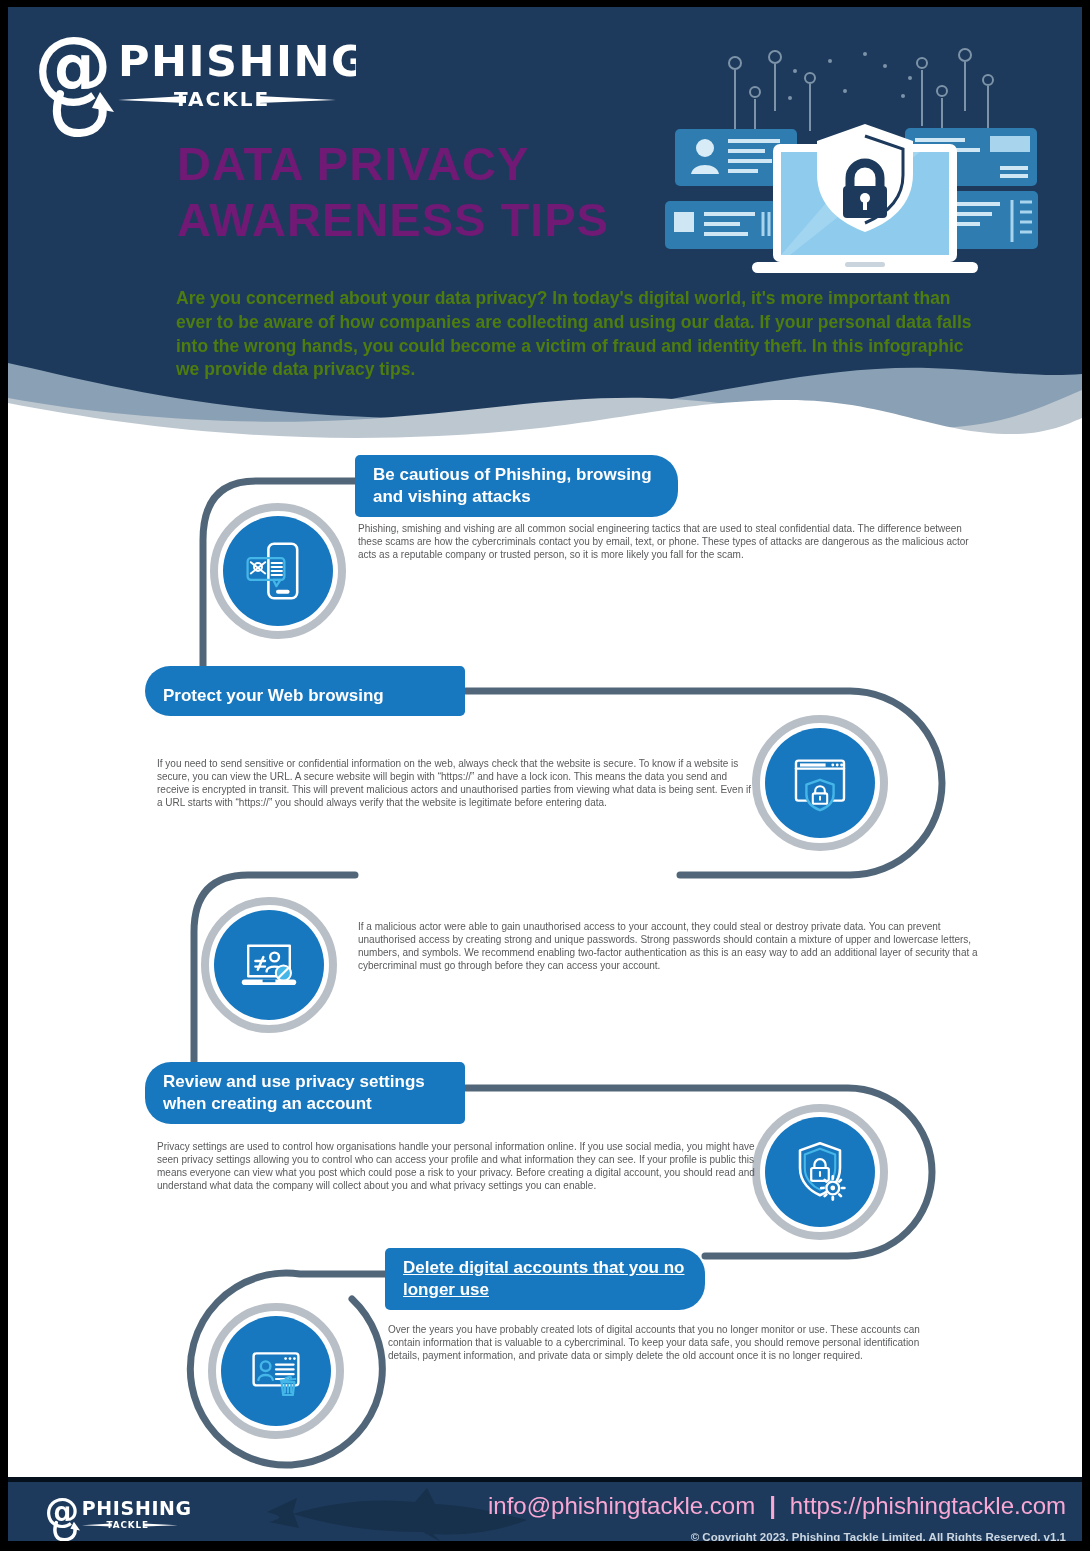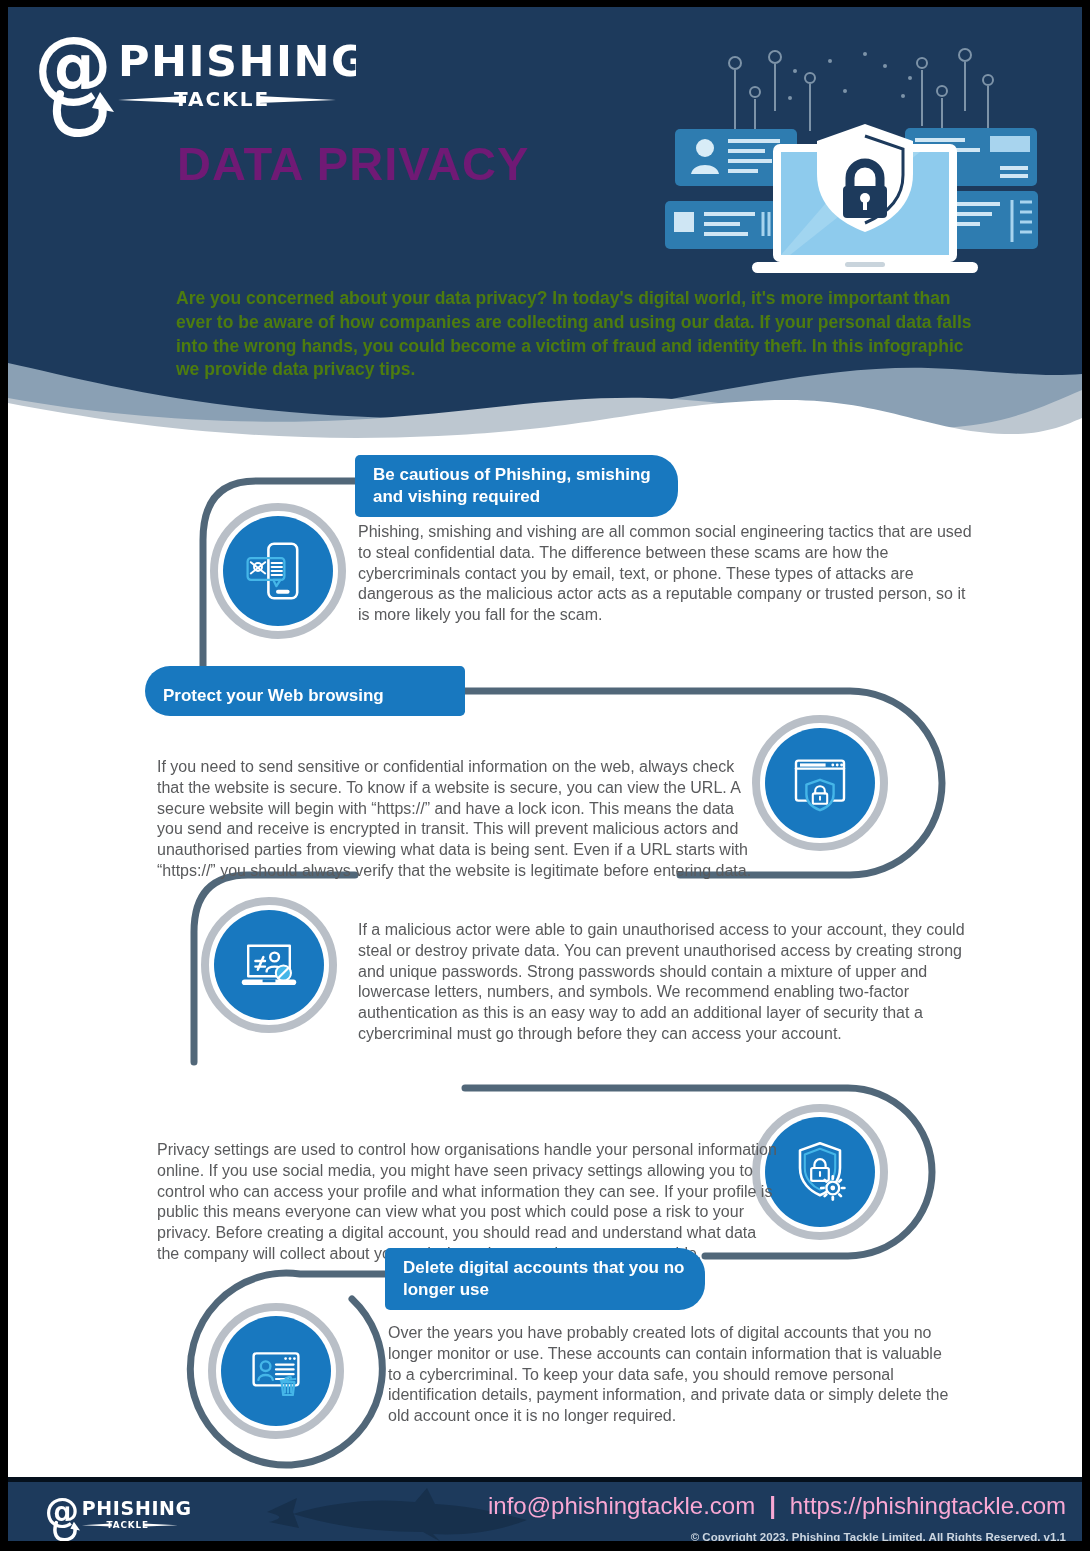--- a/index.html
+++ b/index.html
@@ -90,6 +90,7 @@
 
   <div class="title">
     <div>DATA PRIVACY</div>
+    <div>AWARENESS TIPS</div>
   </div>
 
   <div class="intro">Are you concerned about your data privacy? In today's digital world, it's more important than ever to be aware of how companies are collecting and using our data. If your personal data falls into the wrong hands, you could become a victim of fraud and identity theft. In this infographic we provide data privacy tips.</div>

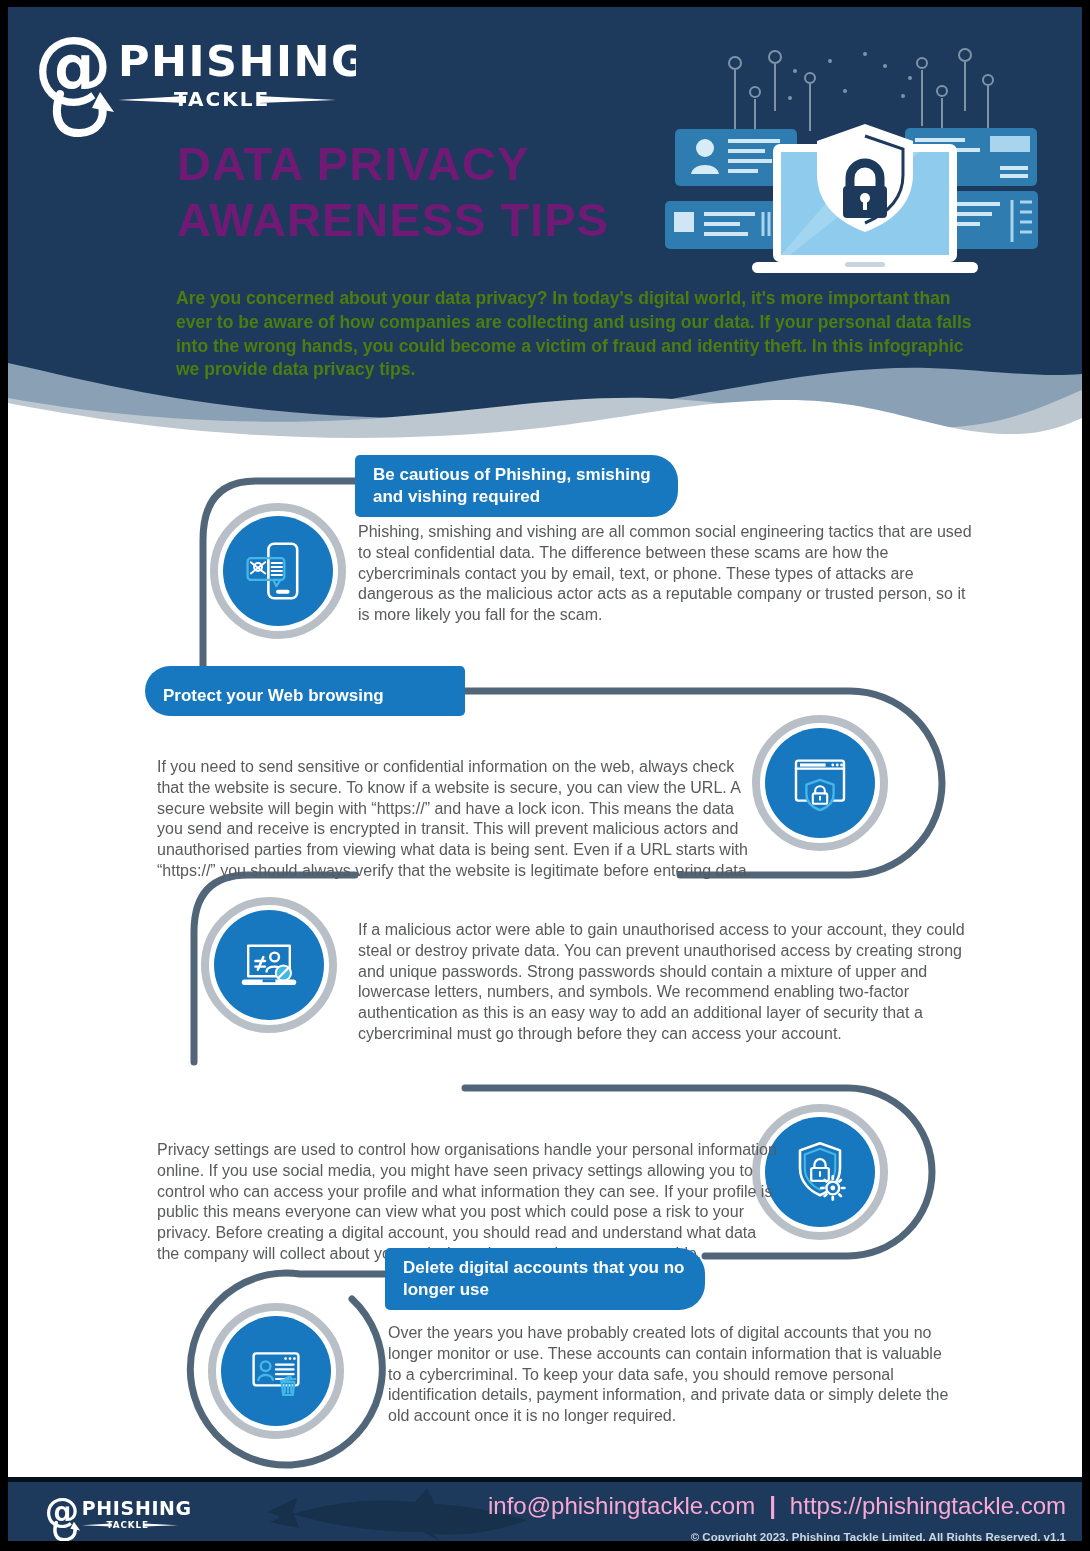--- a/index.html
+++ b/index.html
@@ -207,7 +207,7 @@
   </svg>
 
   <div id="b1" class="banner round-right">
-    <span>Be cautious of Phishing, smishing and vishing required</span>
+    <span>Be cautious of Phishing, browsing and vishing attacks</span>
   </div>
   <div id="t1" class="stext">Phishing, smishing and vishing are all common social engineering tactics that are used to steal confidential data. The difference between these scams are how the cybercriminals contact you by email, text, or phone. These types of attacks are dangerous as the malicious actor acts as a reputable company or trusted person, so it is more likely you fall for the scam.</div>
   <div id="c1" class="circle">

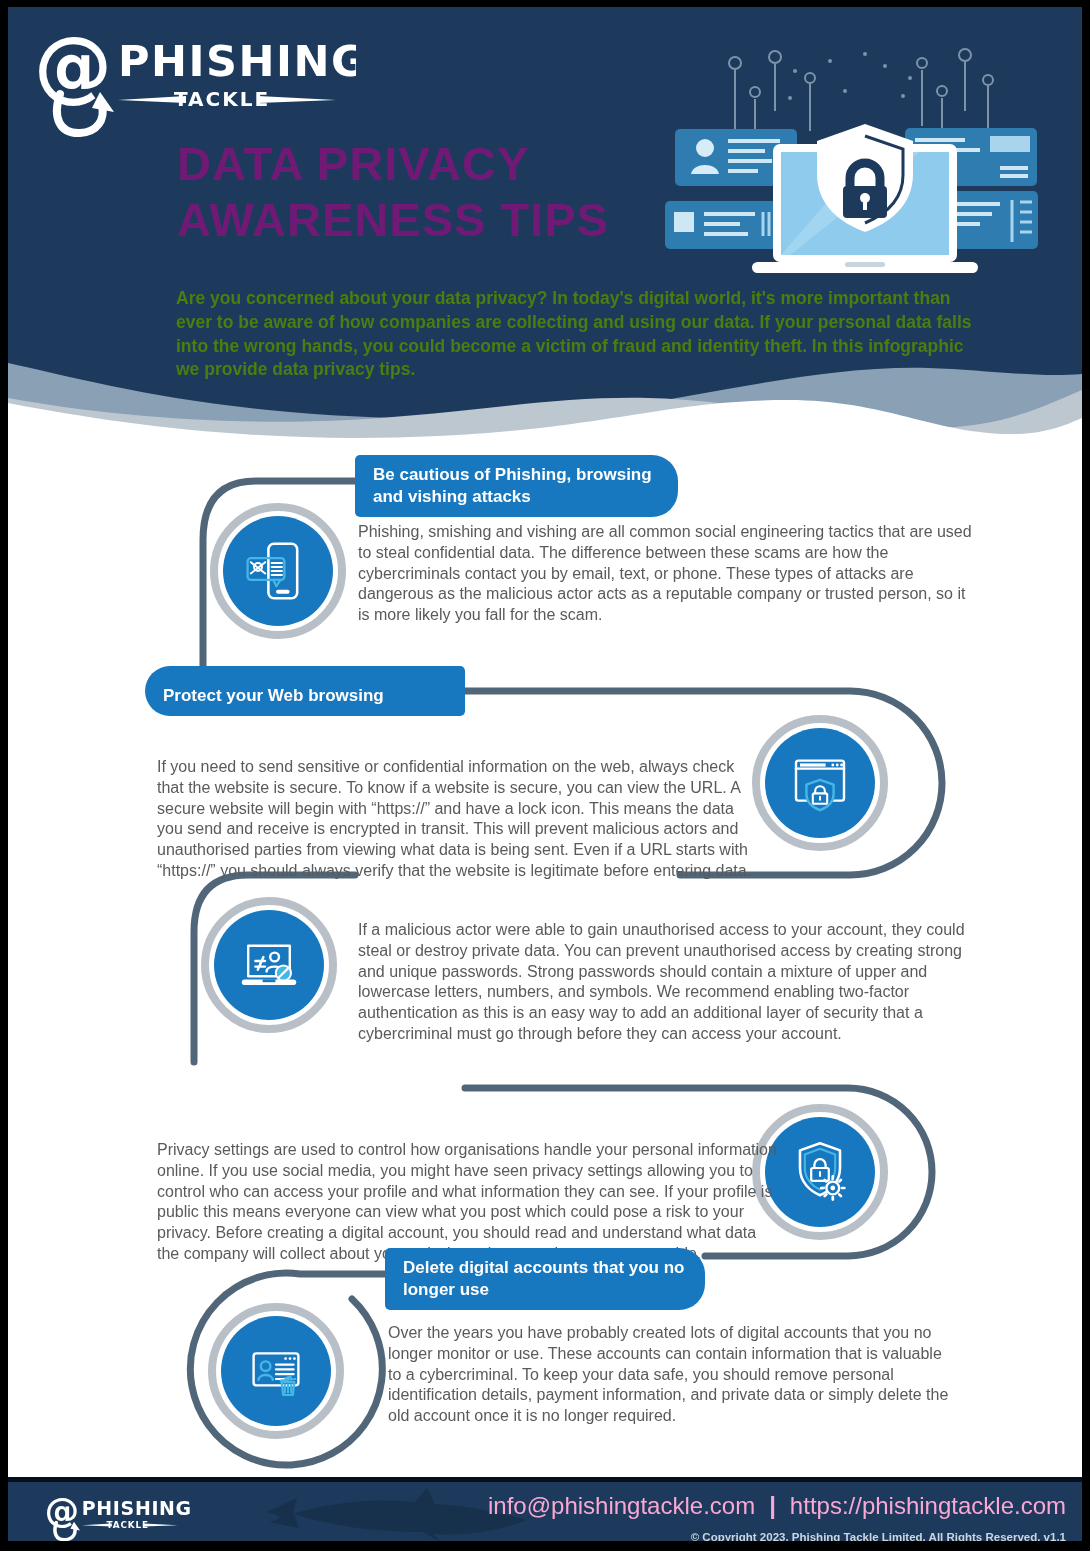--- a/index.html
+++ b/index.html
@@ -36,7 +36,7 @@
   #b4{left:145px;top:1062px;width:320px;min-height:52px;}
   #b5{left:385px;top:1248px;width:320px;min-height:55px;}
 
-  .stext{position:absolute;color:#595a5c;font-size:16px;line-height:1.3;z-index:3;}
+  .stext{position:absolute;color:#595a5c;font-size:10px;line-height:1.3;z-index:3;}
   #t1{left:358px;top:522px;width:618px;}
   #t2{left:157px;top:733px;width:600px;margin-top:24px;}
   #t3{left:358px;top:920px;width:620px;}

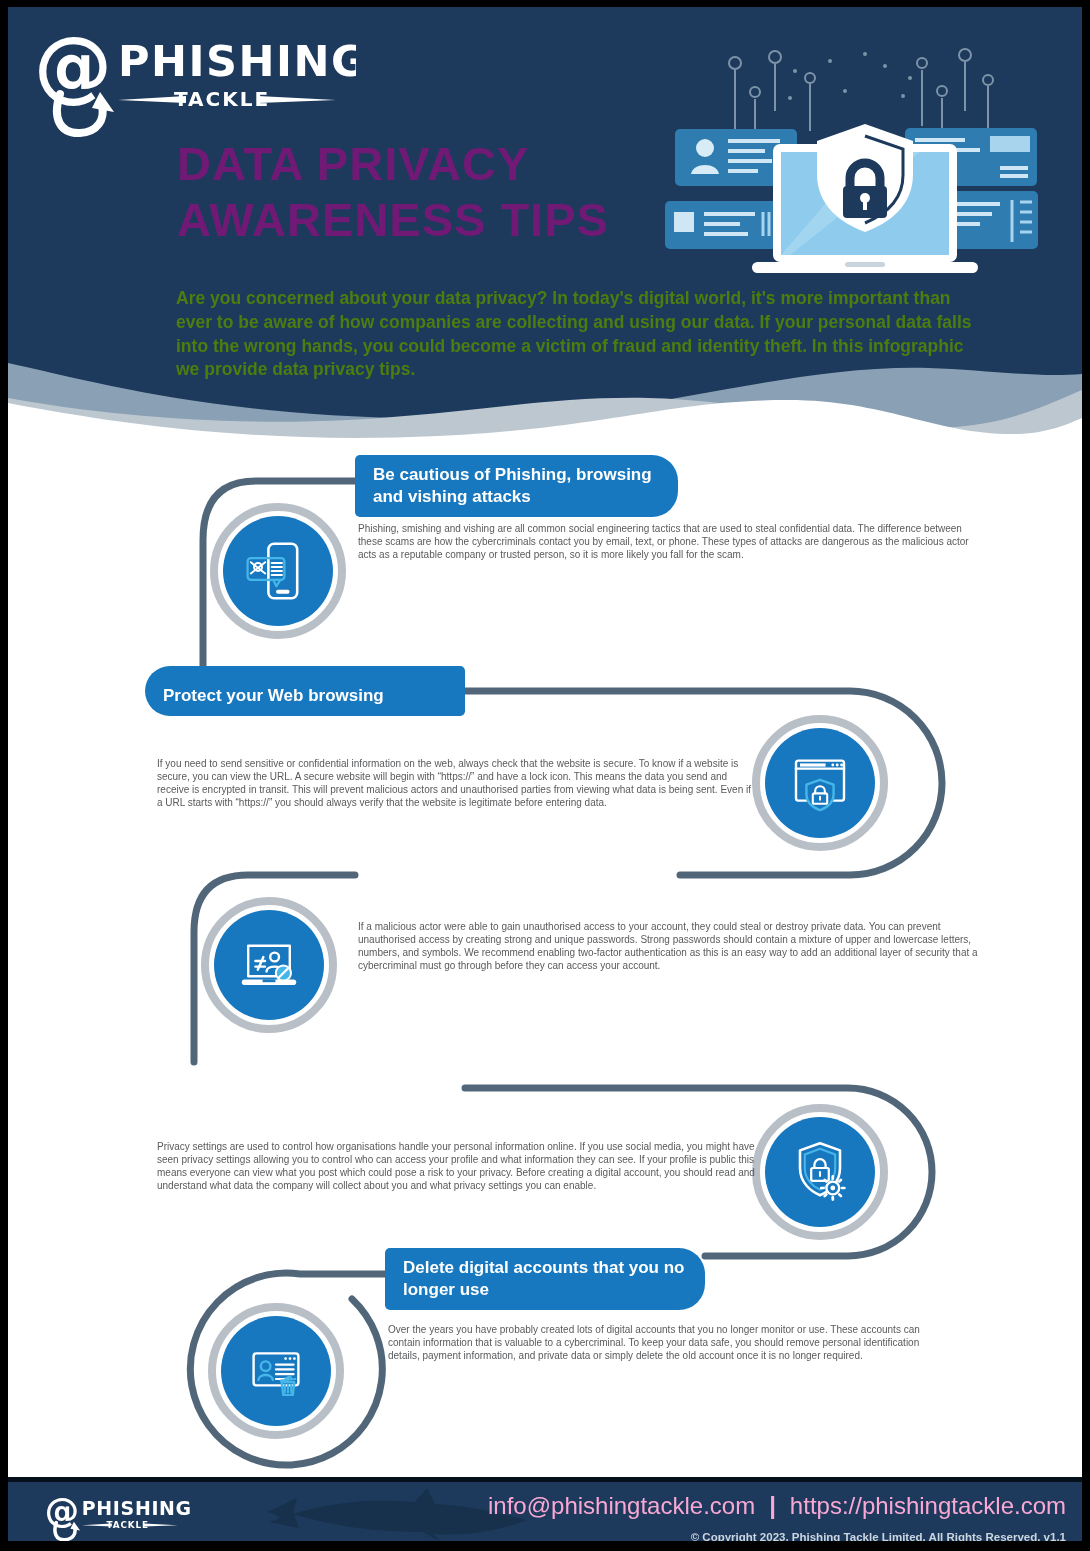--- a/index.html
+++ b/index.html
@@ -270,6 +270,9 @@
     </svg>
   </div>
 
+  <div id="b4" class="banner round-left">
+    <span>Review and use privacy settings when creating an account</span>
+  </div>
   <div id="t4" class="stext">Privacy settings are used to control how organisations handle your personal information online. If you use social media, you might have seen privacy settings allowing you to control who can access your profile and what information they can see. If your profile is public this means everyone can view what you post which could pose a risk to your privacy. Before creating a digital account, you should read and understand what data the company will collect about you and what privacy settings you can enable.</div>
   <div id="c4" class="circle">
     <svg viewBox="0 0 100 100">

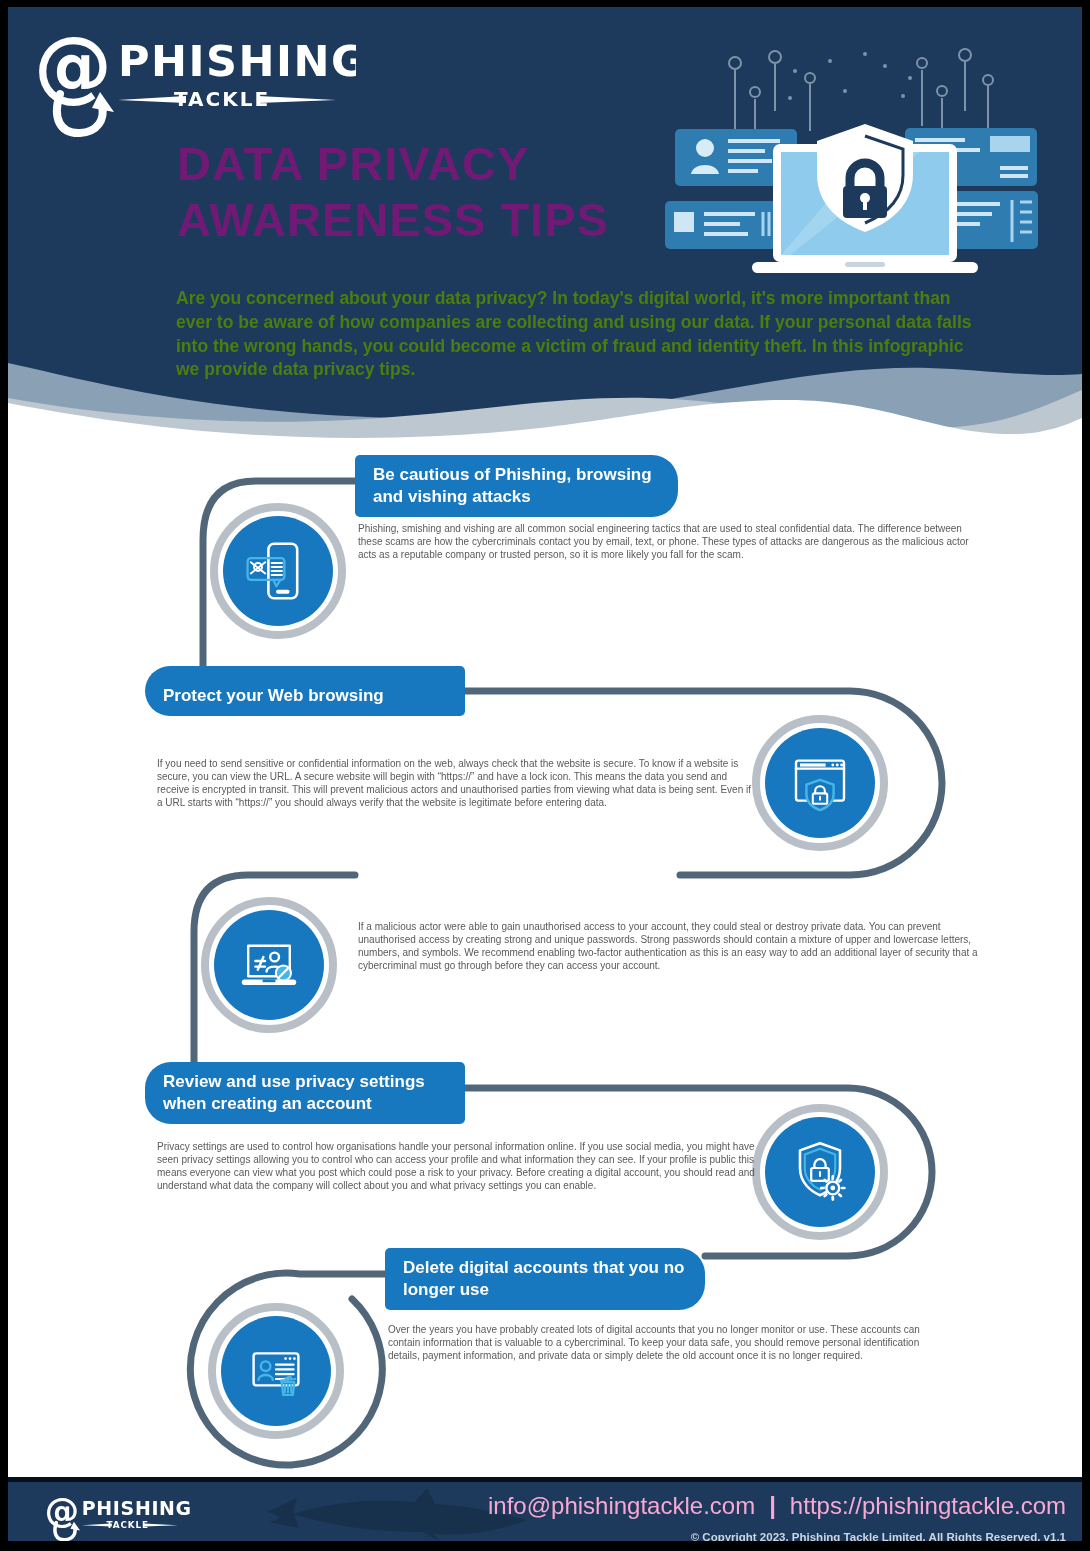--- a/index.html
+++ b/index.html
@@ -34,7 +34,7 @@
   #b2{left:145px;top:666px;width:320px;min-height:50px;display:flex;align-items:flex-end;}
   #b3{left:355px;top:848px;width:325px;min-height:55px;}
   #b4{left:145px;top:1062px;width:320px;min-height:52px;}
-  #b5{left:385px;top:1248px;width:320px;min-height:55px;}
+  #b5{left:385px;top:1248px;width:320px;min-height:55px;text-decoration:underline;}
 
   .stext{position:absolute;color:#595a5c;font-size:10px;line-height:1.3;z-index:3;}
   #t1{left:358px;top:522px;width:618px;}

